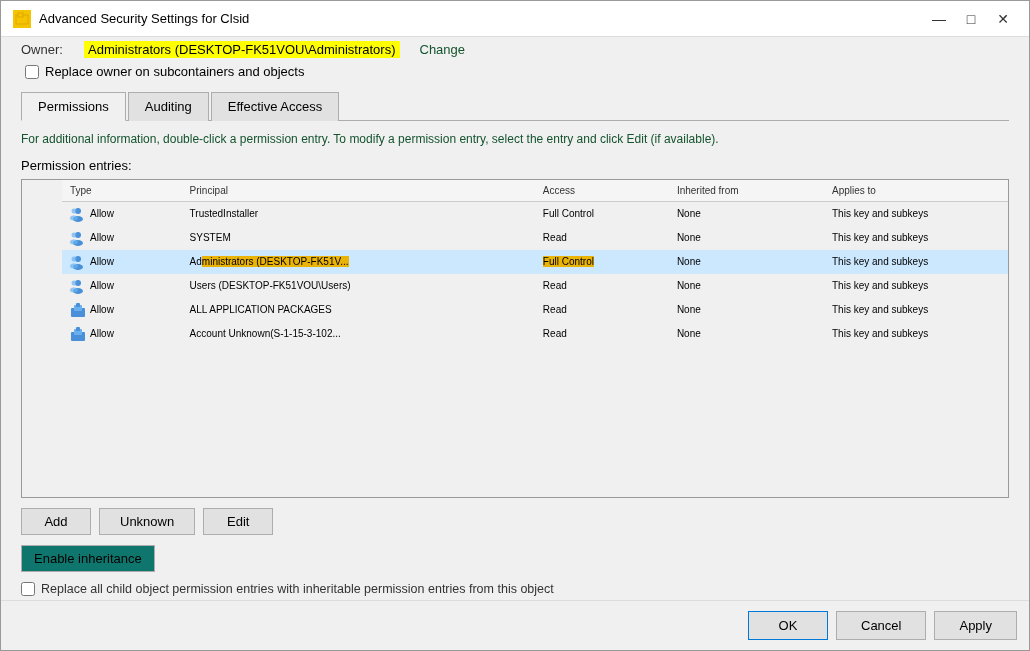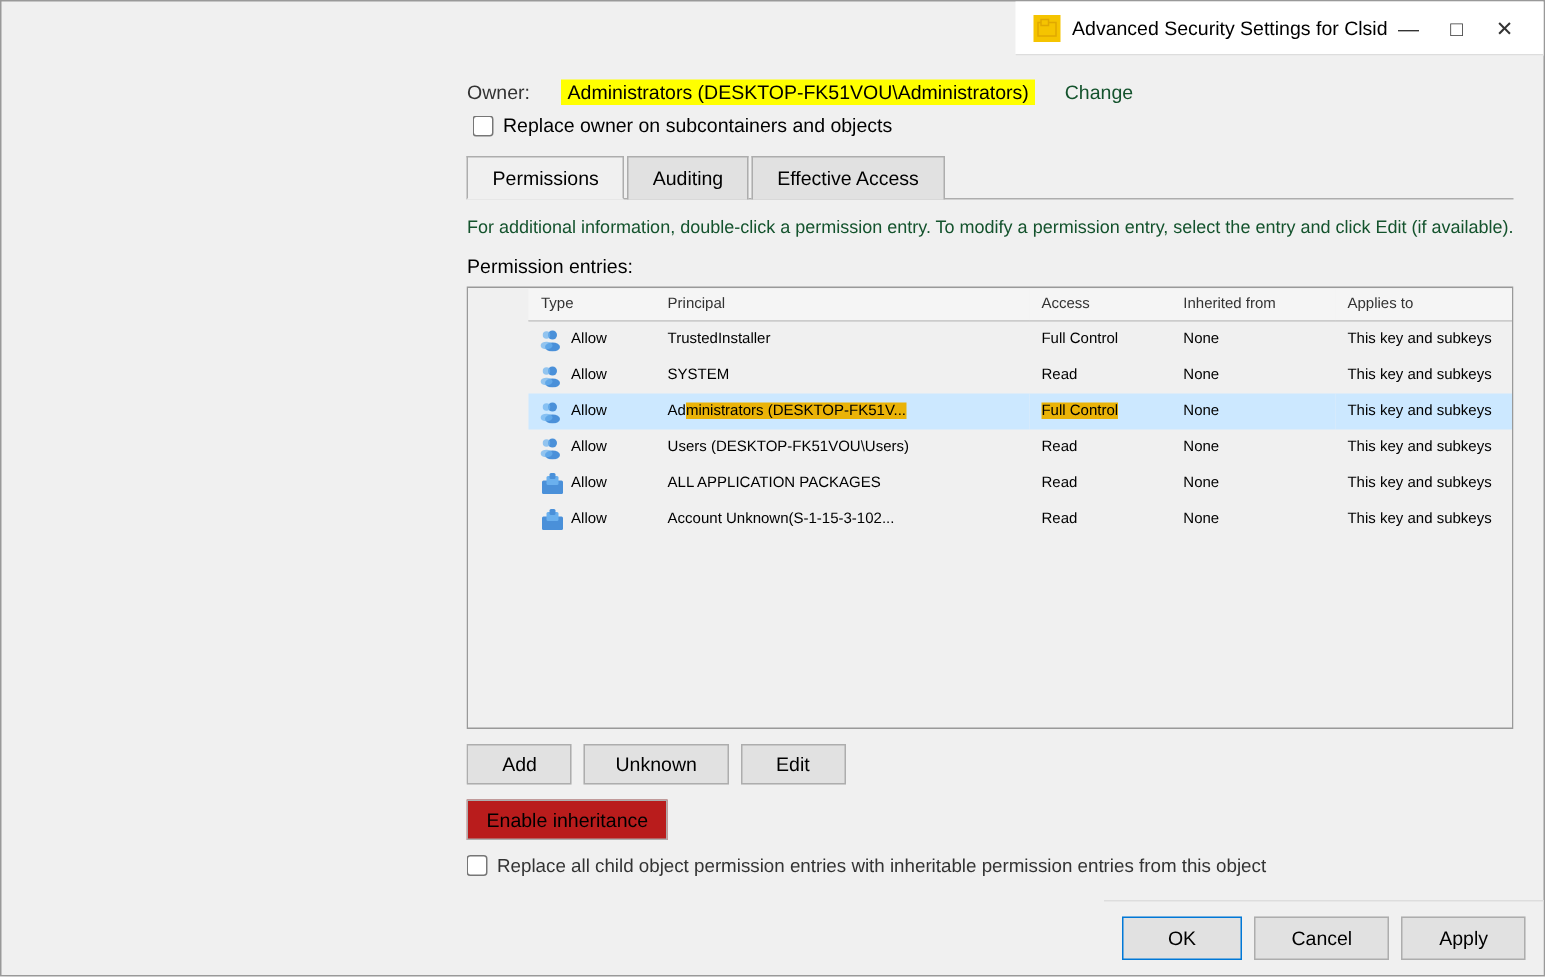--- a/index.html
+++ b/index.html
@@ -20,7 +20,6 @@
       box-shadow: 2px 2px 8px rgba(0,0,0,0.3);
       display: flex;
       flex-direction: column;
-      align-items: flex-end;
     }
     .title-bar {
       background: #fff;

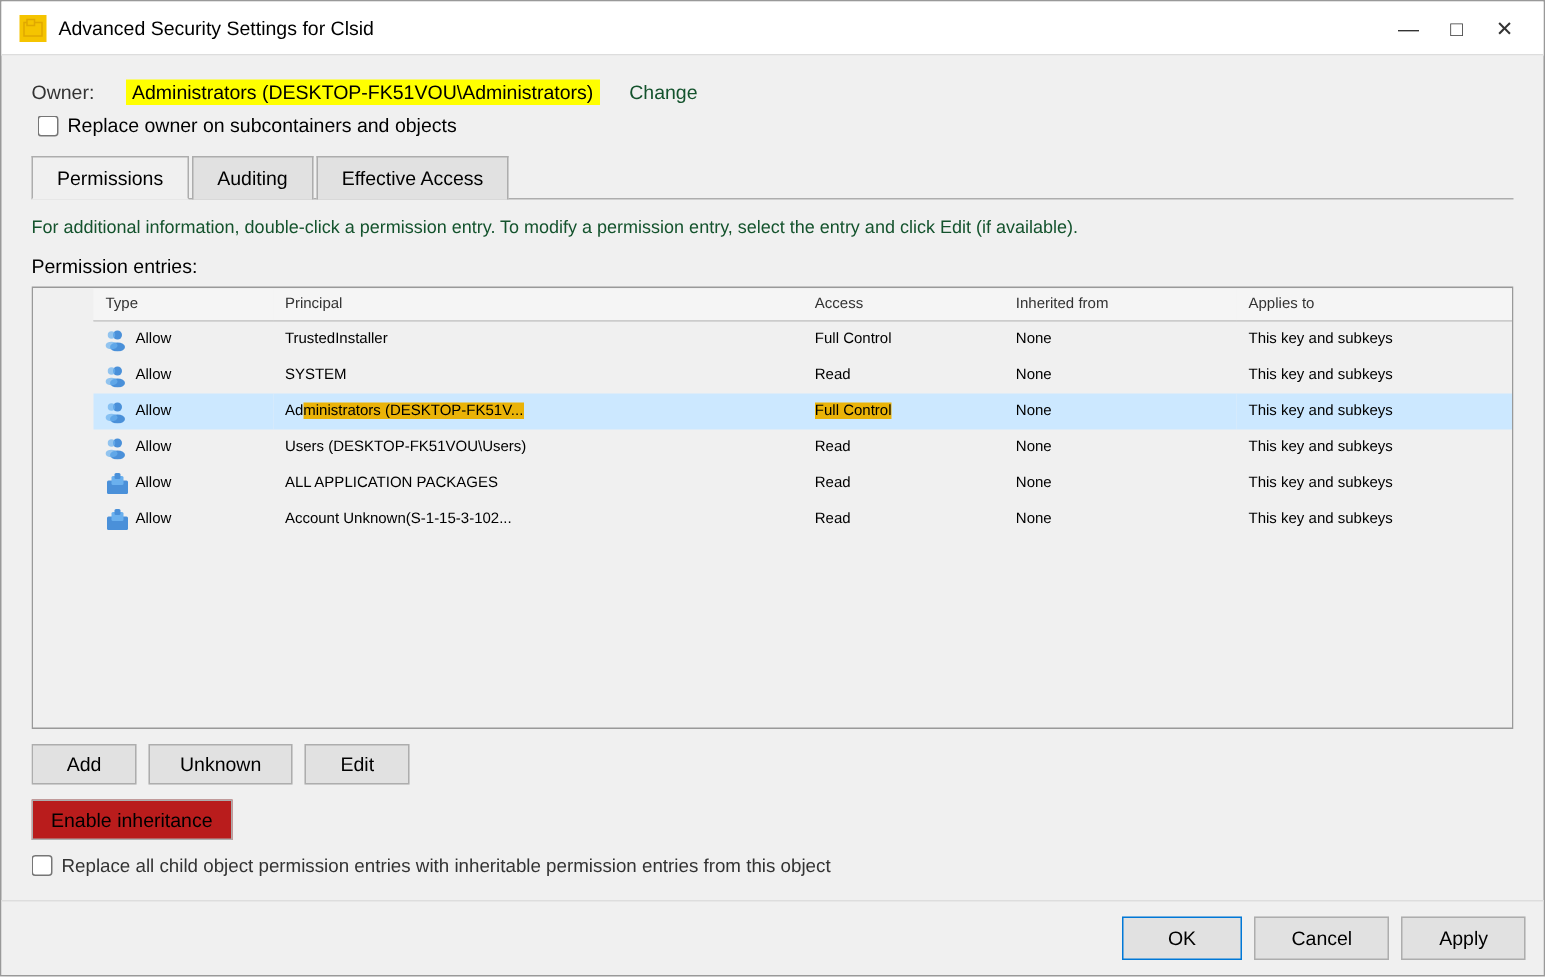--- a/index.html
+++ b/index.html
@@ -62,7 +62,7 @@
     }
     .content {
       flex: 1;
-      padding: 16px 20px;
+      padding: 4px 20px;
       display: flex;
       flex-direction: column;
       overflow: hidden;

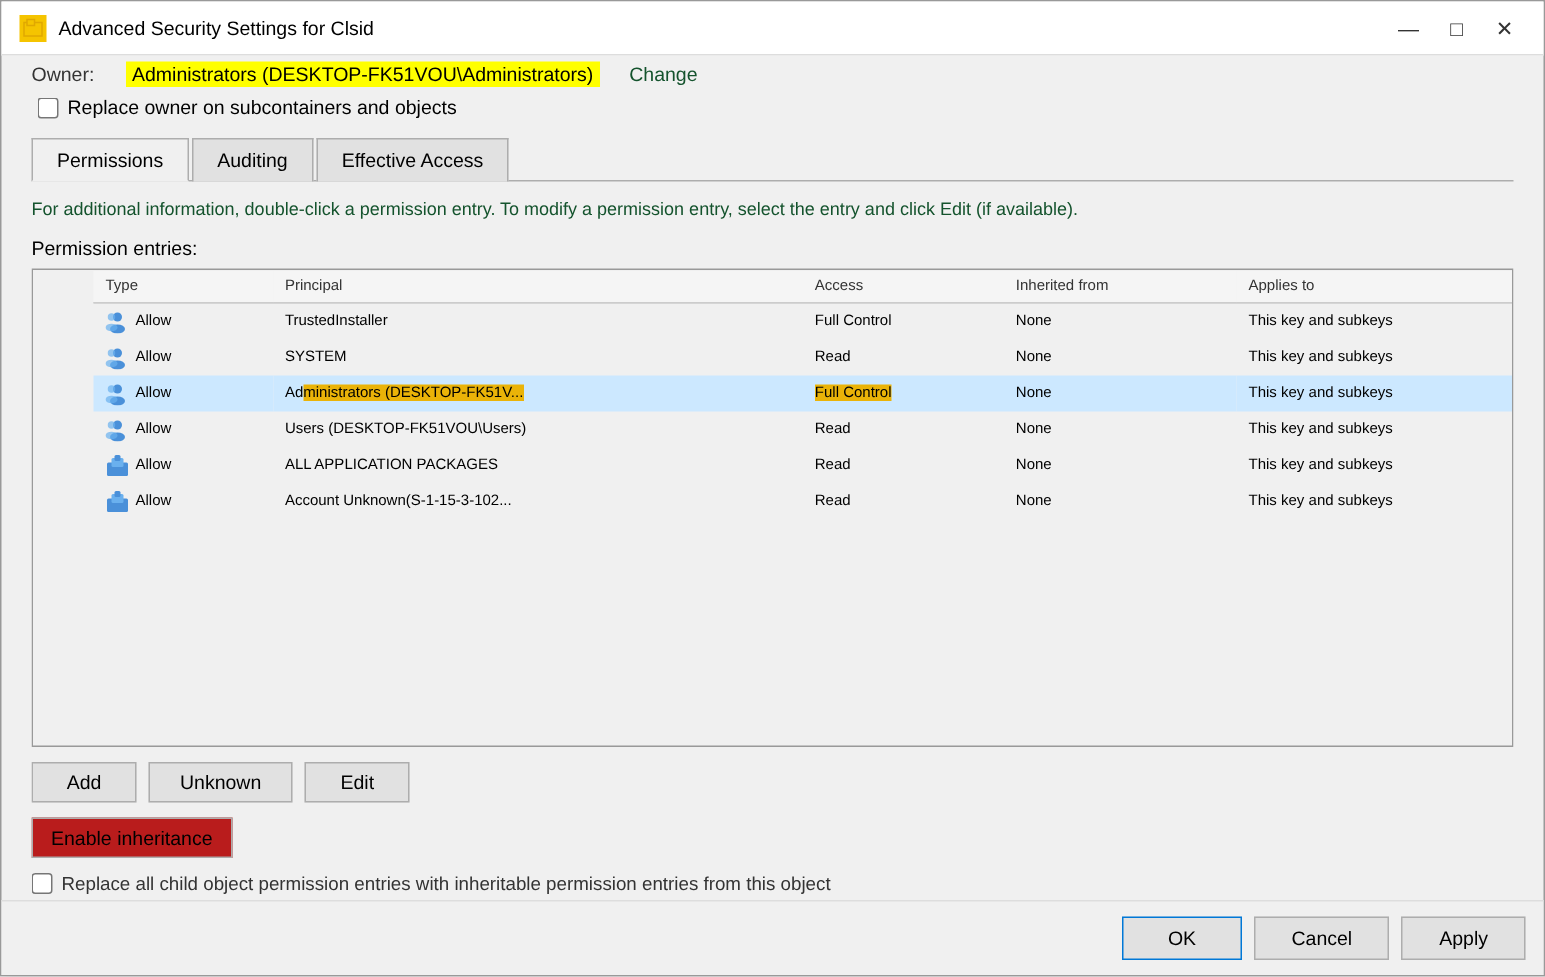--- a/index.html
+++ b/index.html
@@ -188,7 +188,7 @@
     }
     .inheritance-btn {
       padding: 5px 12px;
-      background: #b91c1c;
+      background: #0f766e;
       border: 1px solid #adadad;
       cursor: pointer;
       font-size: 13px;

